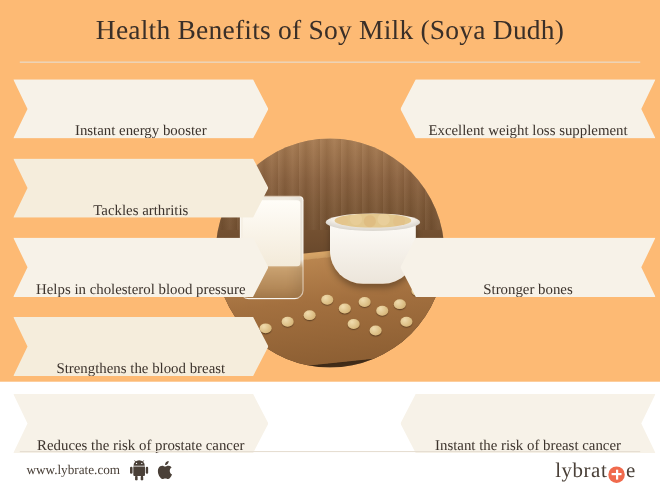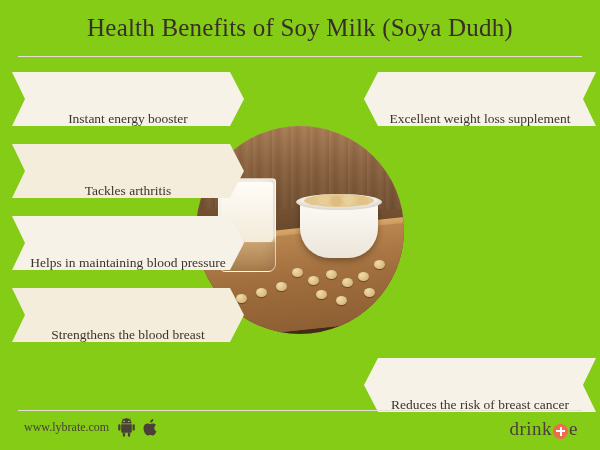--- a/index.html
+++ b/index.html
@@ -16,8 +16,8 @@
   .page {
     position: relative;
     width: 600px;
-    height: 450px;
-    background: #84cc16;
+    height: 347px;
+    background: #fdba74;
     box-sizing: border-box;
   }
   .title {

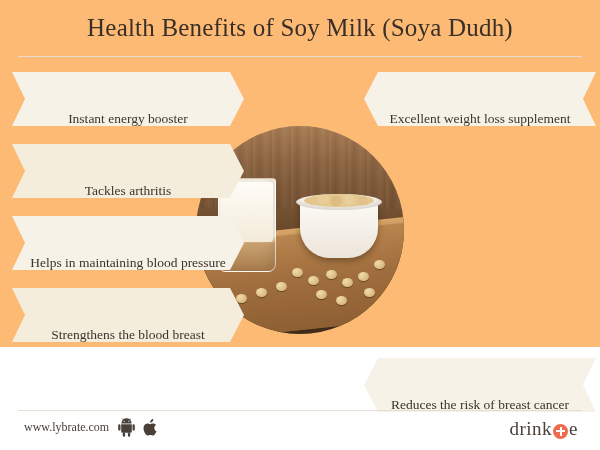--- a/index.html
+++ b/index.html
@@ -309,7 +309,7 @@
 
   <div class="row" style="top:216px;">
     <div class="ribbon left tint-b">
-      <div class="txt">Helps in maintaining blood pressure</div>
+      <div class="txt">Helps in cholesterol blood pressure</div>
     </div>
   </div>
 

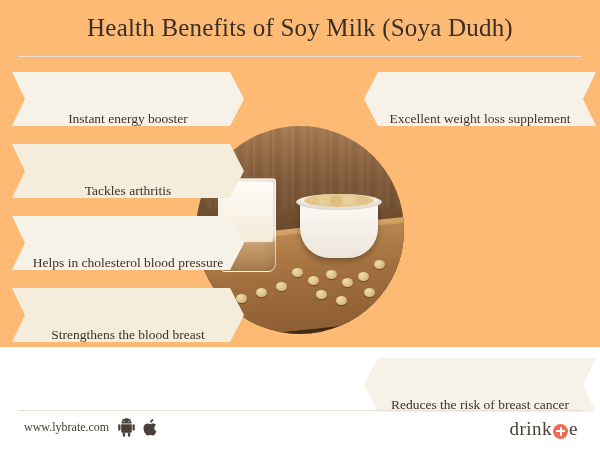--- a/index.html
+++ b/index.html
@@ -310,6 +310,9 @@
   <div class="row" style="top:216px;">
     <div class="ribbon left tint-b">
       <div class="txt">Helps in cholesterol blood pressure</div>
+    </div>
+    <div class="ribbon right tint-b">
+      <div class="txt">Stronger bones</div>
     </div>
   </div>
 

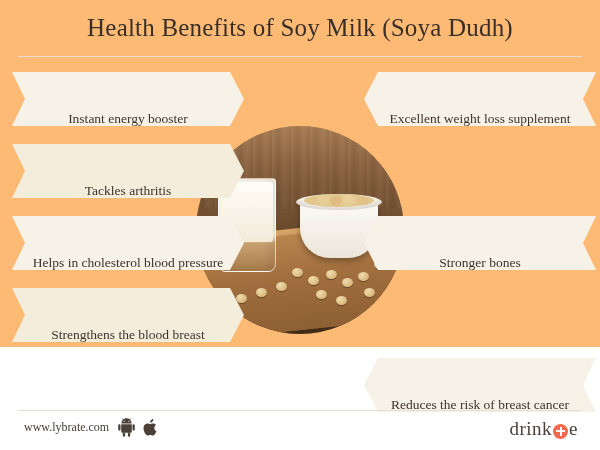--- a/index.html
+++ b/index.html
@@ -323,6 +323,9 @@
   </div>
 
   <div class="row" style="top:358px;">
+    <div class="ribbon left tint-b">
+      <div class="txt">Reduces the risk of prostate cancer</div>
+    </div>
     <div class="ribbon right tint-b">
       <div class="txt">Reduces the risk of breast cancer</div>
     </div>

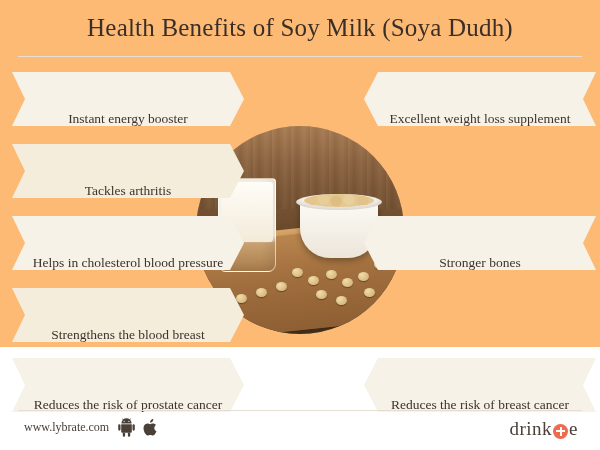--- a/index.html
+++ b/index.html
@@ -327,7 +327,7 @@
       <div class="txt">Reduces the risk of prostate cancer</div>
     </div>
     <div class="ribbon right tint-b">
-      <div class="txt">Reduces the risk of breast cancer</div>
+      <div class="txt">Instant the risk of breast cancer</div>
     </div>
   </div>
 

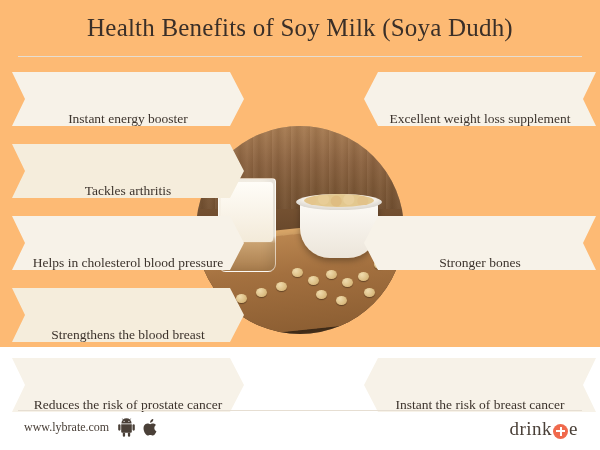--- a/index.html
+++ b/index.html
@@ -356,7 +356,7 @@
       </span>
     </div>
     <div class="brand">
-      <span>drink</span>
+      <span>lybrat</span>
       <span class="plus"></span>
       <span>e</span>
     </div>

